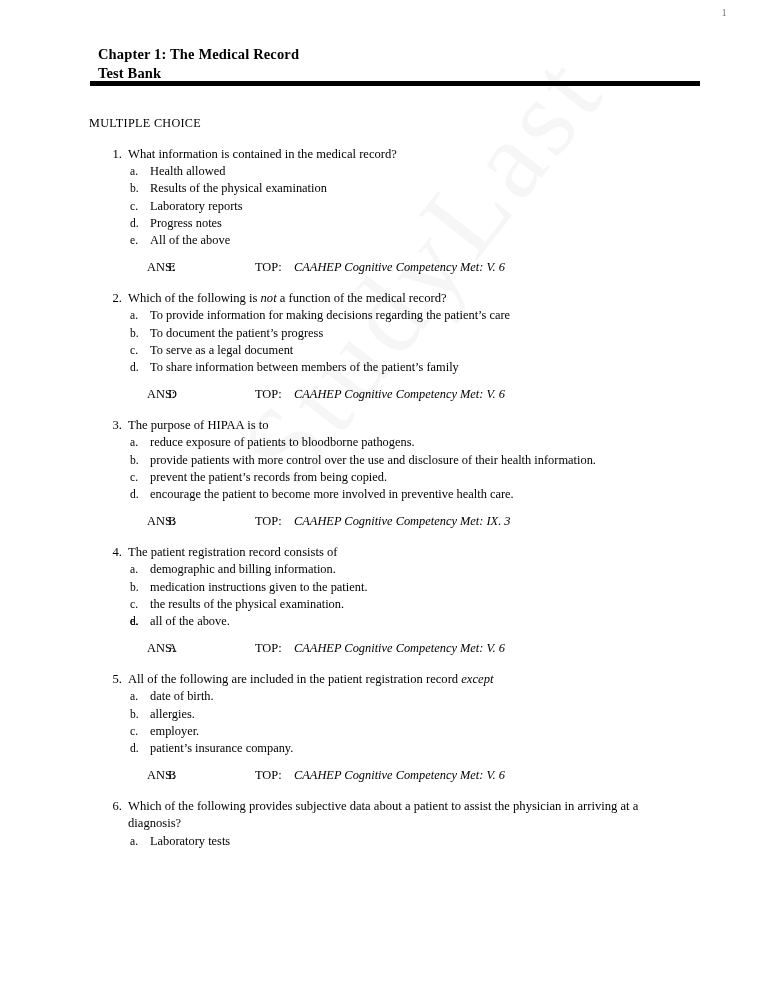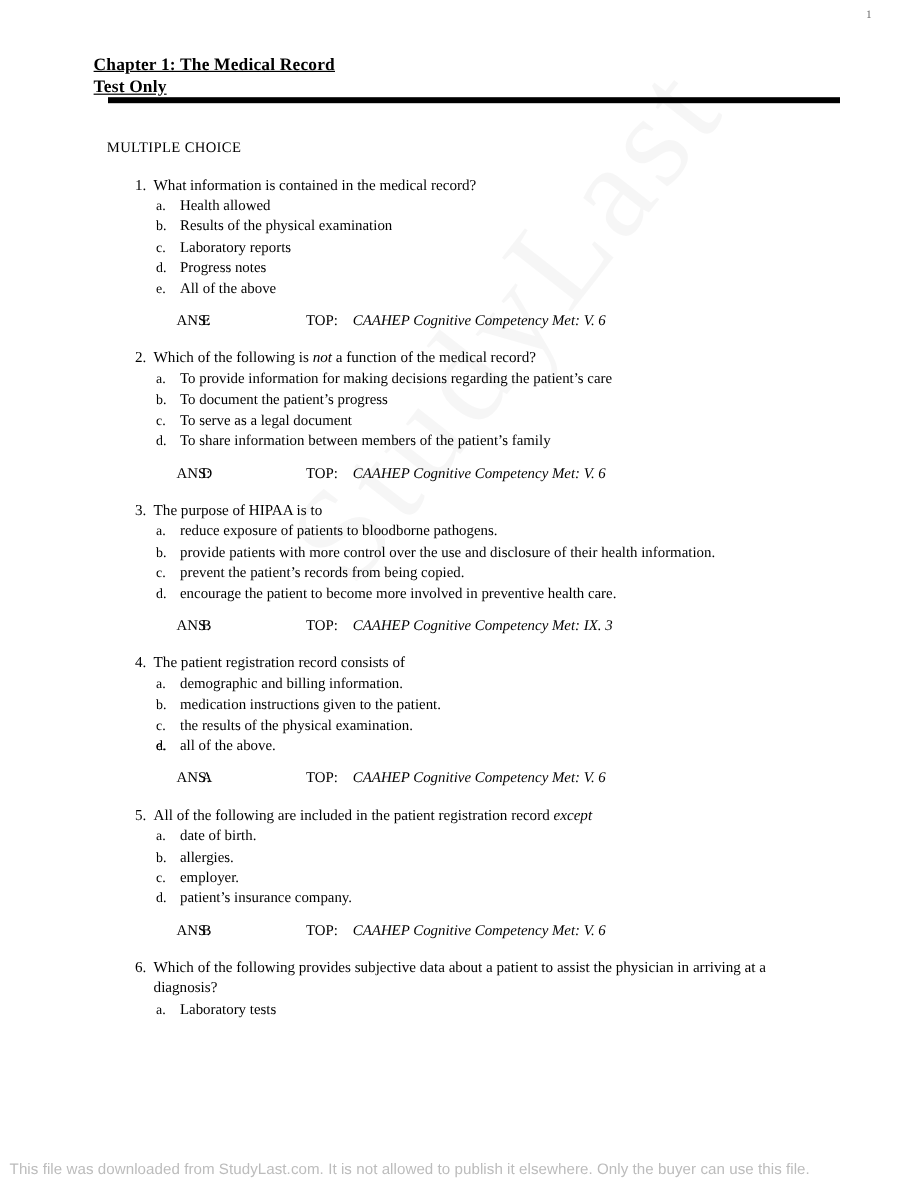--- a/index.html
+++ b/index.html
@@ -72,10 +72,9 @@
 
   .doc-header {
     position: absolute;
-    left: 78px;
+    left: 98px;
     top: 45px;
     width: 612px;
-    text-decoration: underline;
   }
   .doc-header .title-line {
     font-size: 14.5px;

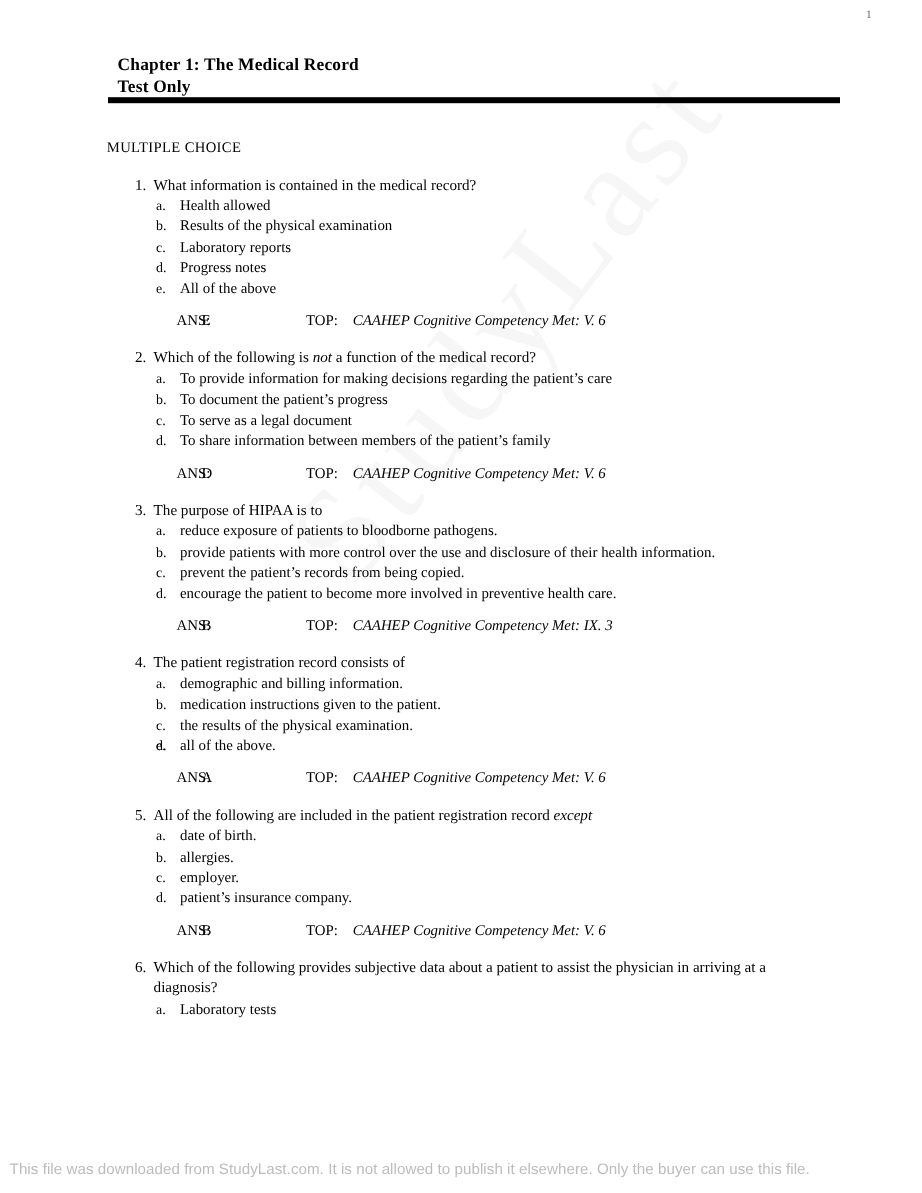--- a/index.html
+++ b/index.html
@@ -214,7 +214,7 @@
 
     <div class="doc-header">
       <div class="title-line">Chapter 1: The Medical Record</div>
-      <div class="title-line">Test Only</div>
+      <div class="title-line">Test Bank</div>
     </div>
     <div class="header-rule"></div>
 

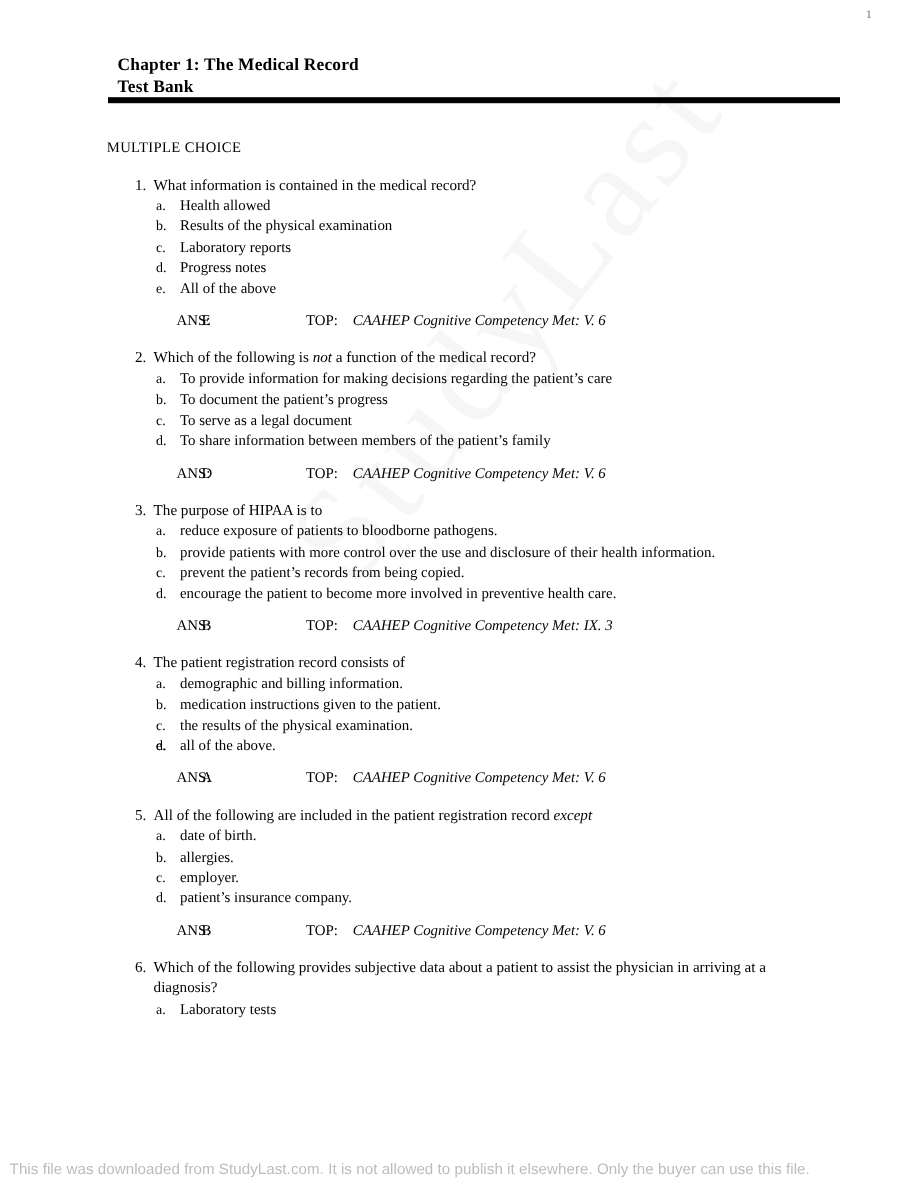--- a/index.html
+++ b/index.html
@@ -308,7 +308,6 @@
 
   </div>
 
-  <div class="footer-note">This file was downloaded from StudyLast.com. It is not allowed to publish it elsewhere. Only the buyer can use this file.</div>
 
 </div>
 

